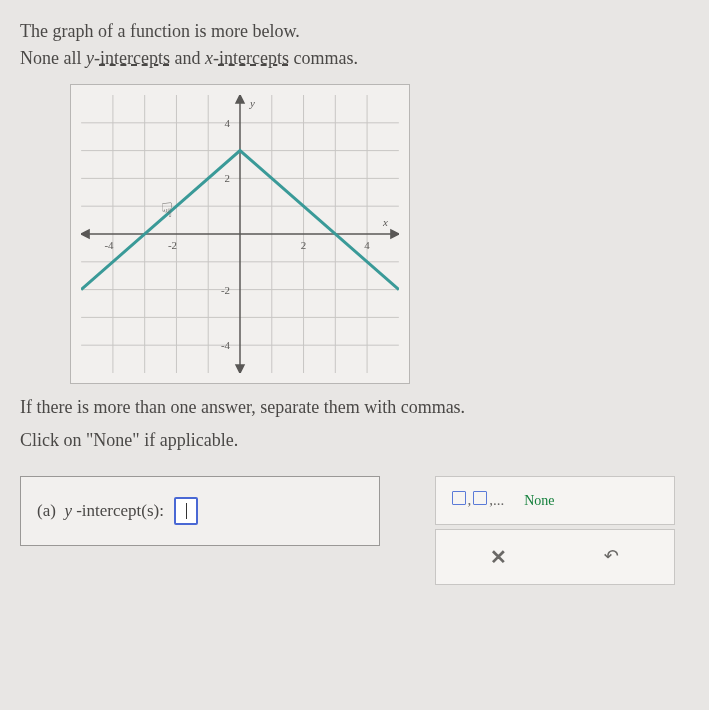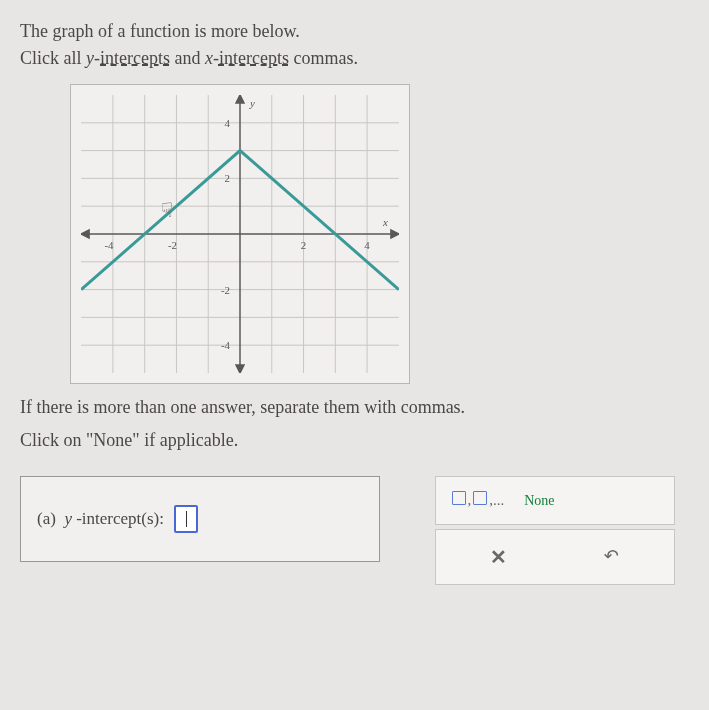--- a/index.html
+++ b/index.html
@@ -132,7 +132,7 @@
 <div class="problem-text">
   <div>The graph of a function is more below.</div>
   <div>
-    <span>Click all </span><span class="italic">y</span><span>-</span><span class="underline-link">intercepts</span><span> and </span><span class="italic">x</span><span>-</span><span class="underline-link">intercepts</span><span> commas.</span>
+    <span>None all </span><span class="italic">y</span><span>-</span><span class="underline-link">intercepts</span><span> and </span><span class="italic">x</span><span>-</span><span class="underline-link">intercepts</span><span> commas.</span>
   </div>
 </div>
 

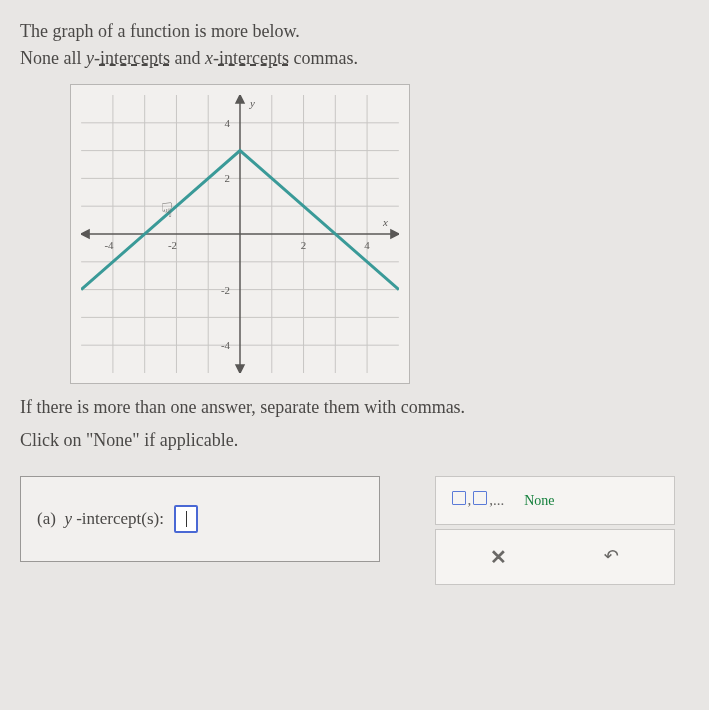--- a/index.html
+++ b/index.html
@@ -55,7 +55,7 @@
       display: flex;
       align-items: center;
       gap: 10px;
-      margin: 16px 0;
+      margin: 8px 0;
     }
     .answer-label { font-size: 17px; }
     .input-field {

